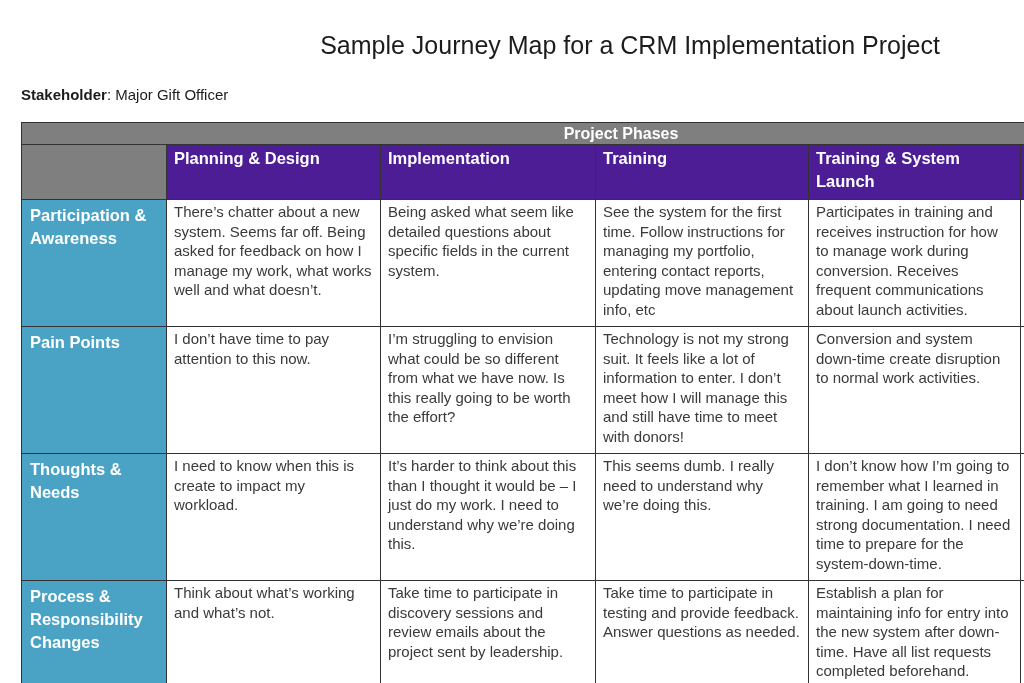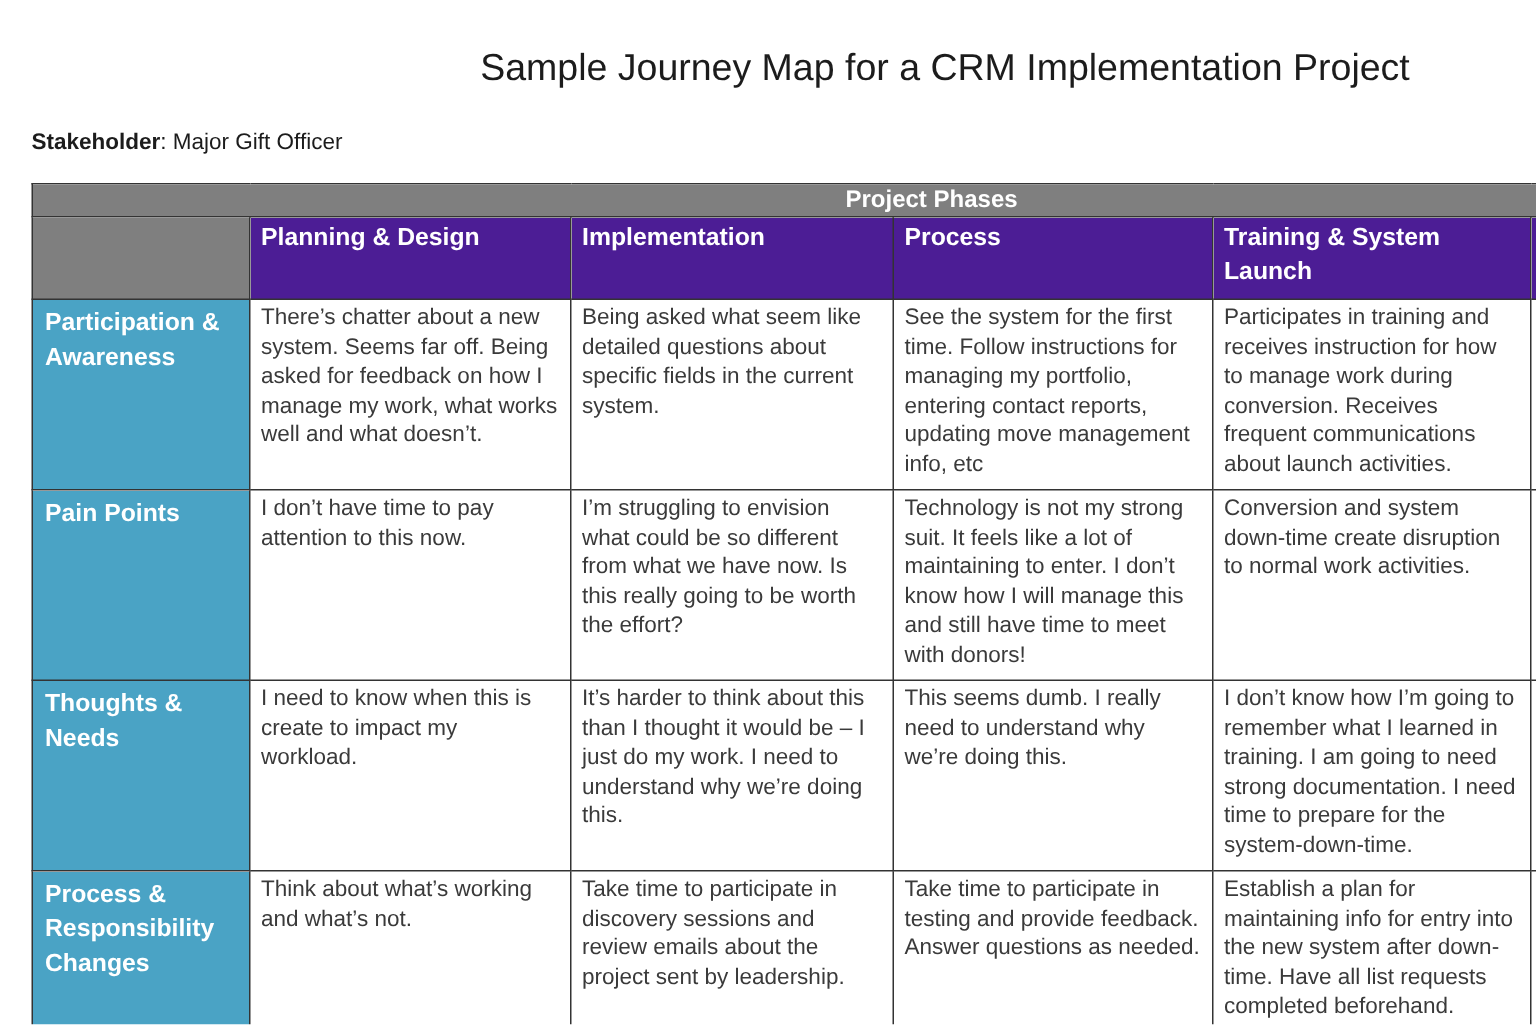--- a/index.html
+++ b/index.html
@@ -110,7 +110,7 @@
       <td class="corner"></td>
       <td class="phase">Planning &amp; Design</td>
       <td class="phase">Implementation</td>
-      <td class="phase">Process</td>
+      <td class="phase">Training</td>
       <td class="phase">Training &amp; System Launch</td>
       <td class="phase"></td>
     </tr>

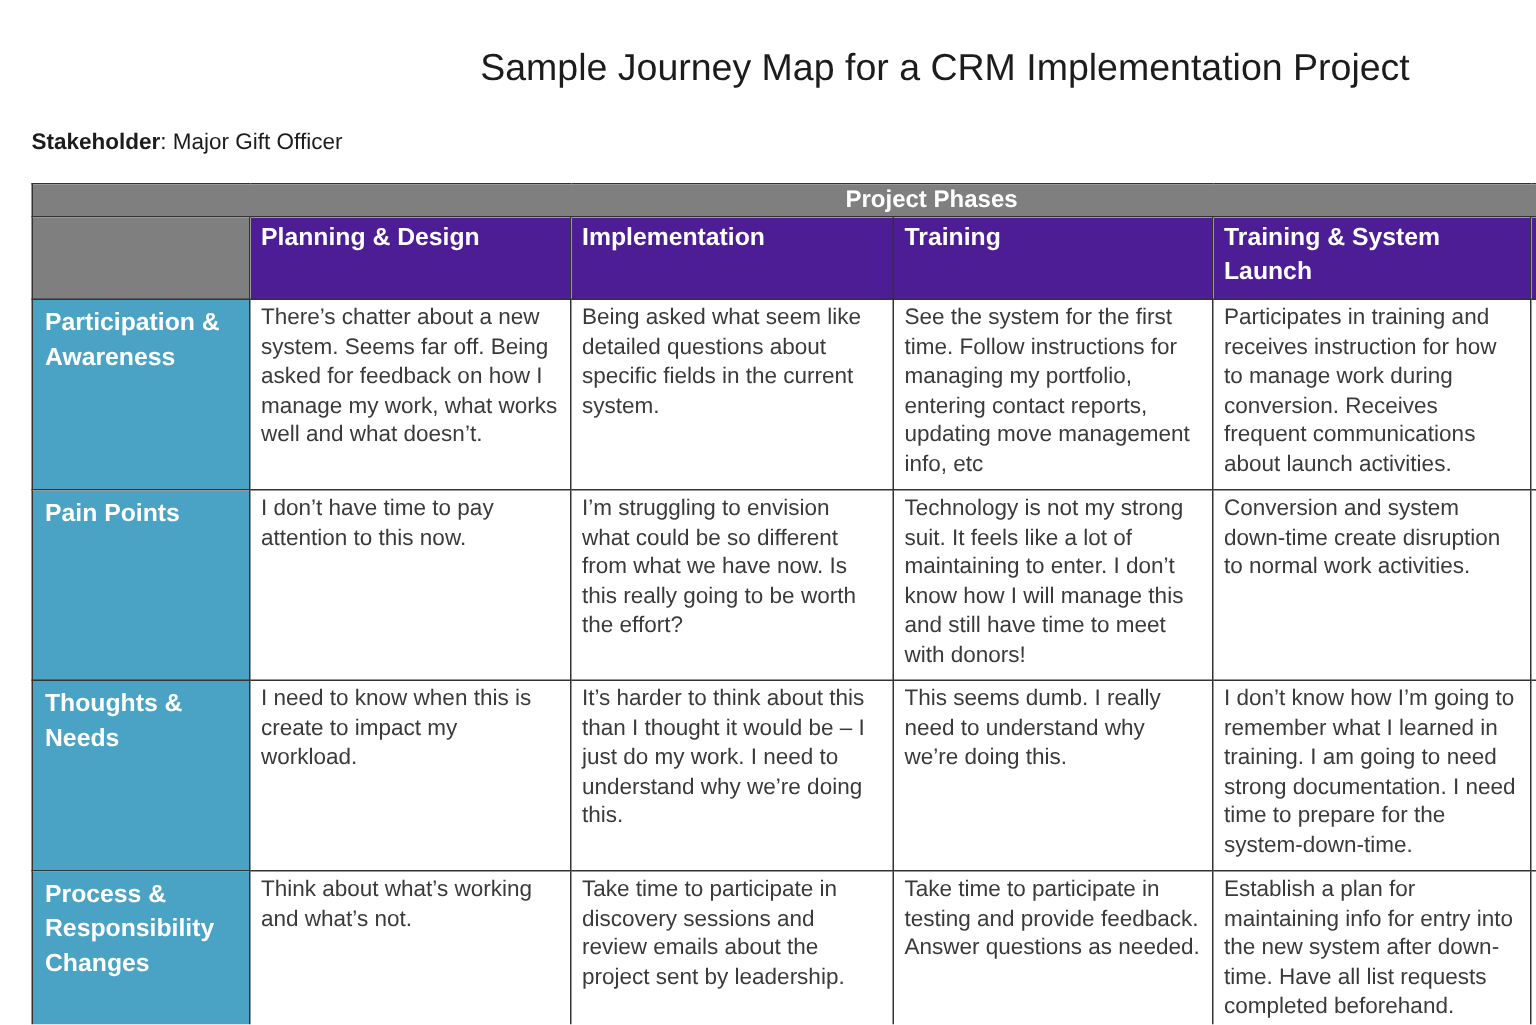--- a/index.html
+++ b/index.html
@@ -128,7 +128,7 @@
       <td class="rowlabel">Pain Points</td>
       <td class="cell">I don’t have time to pay attention to this now.</td>
       <td class="cell">I’m struggling to envision what could be so different from what we have now. Is this really going to be worth the effort?</td>
-      <td class="cell">Technology is not my strong suit. It feels like a lot of maintaining to enter. I don’t know how I will manage this and still have time to meet with donors!</td>
+      <td class="cell">Technology is not my strong suit. It feels like a lot of information to enter. I don’t meet how I will manage this and still have time to meet with donors!</td>
       <td class="cell">Conversion and system down-time create disruption to normal work activities.</td>
       <td class="cell"></td>
     </tr>

